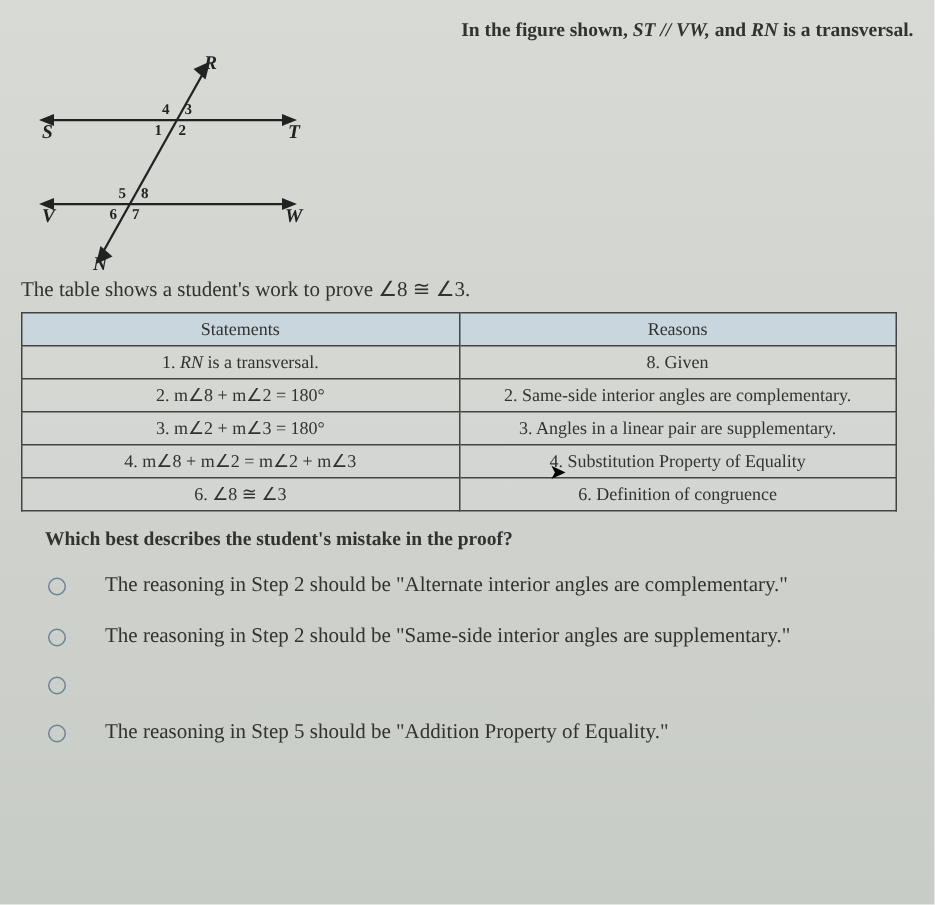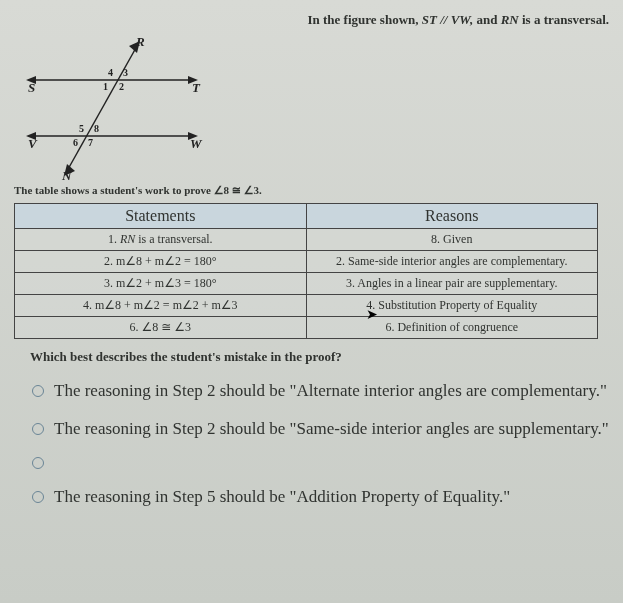--- a/index.html
+++ b/index.html
@@ -41,8 +41,8 @@
       font-weight: bold;
     }
     .table-intro {
-      font-weight: bold;
-      font-size: 11px;
+      font-weight: normal;
+      font-size: 14px;
       margin: 4px 0 6px 0;
     }
     table {

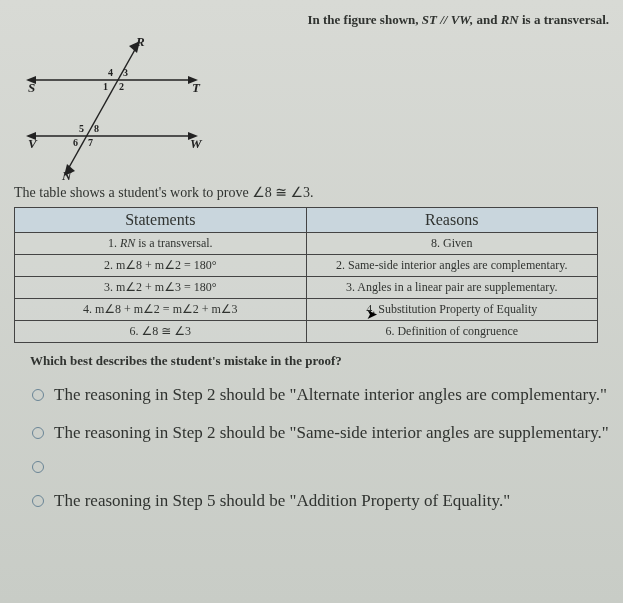--- a/index.html
+++ b/index.html
@@ -61,7 +61,7 @@
       background: #c9d6dd;
       text-align: center;
       font-weight: normal;
-      font-size: 16px;
+      font-size: 12px;
     }
     .col-s { width: 50%; }
     .question {

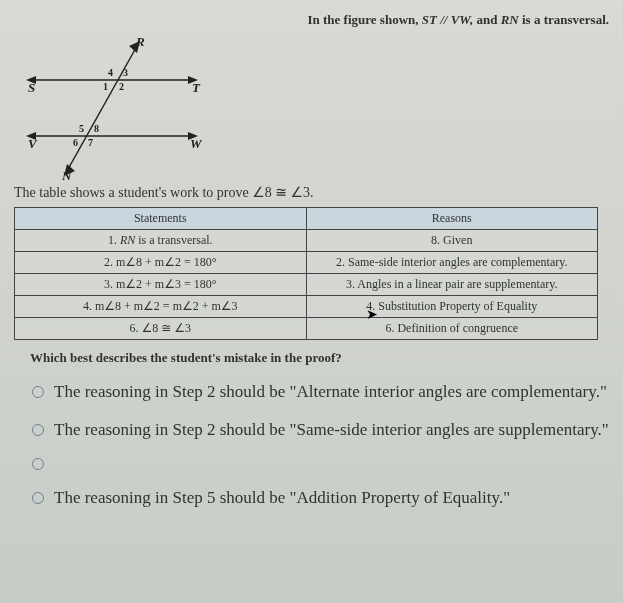--- a/index.html
+++ b/index.html
@@ -72,9 +72,9 @@
     .option-row {
       display: flex;
       align-items: center;
-      gap: 10px;
+      gap: 26px;
       margin: 0 0 18px 18px;
-      font-size: 17px;
+      font-size: 14px;
     }
     .radio {
       width: 12px;

